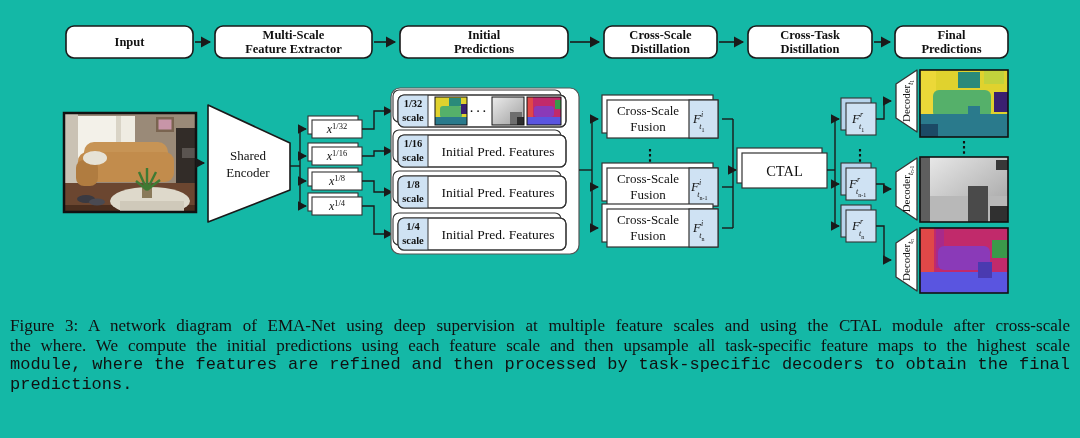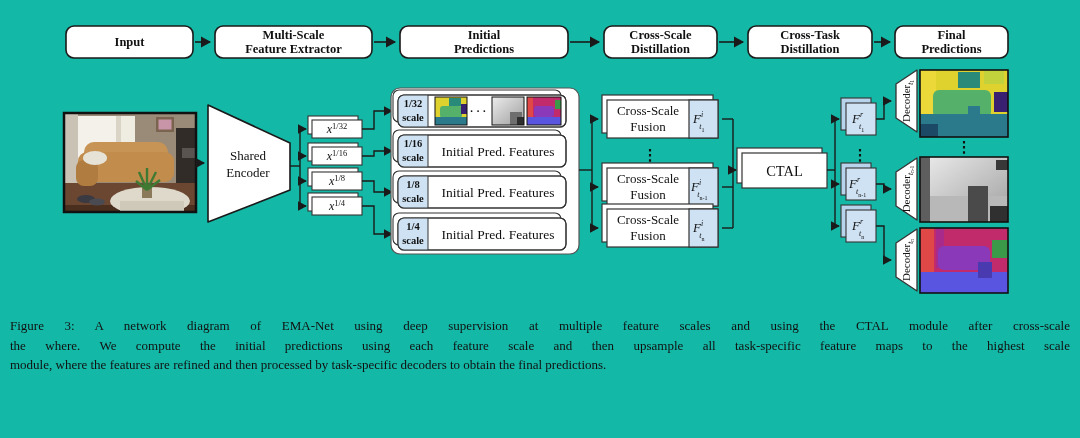--- a/index.html
+++ b/index.html
@@ -10,7 +10,7 @@
   .flowlabel{font-weight:bold;font-size:12.5px;font-family:"Liberation Serif",serif;}
   .plain{font-size:13px;font-family:"Liberation Serif",serif;}
   #caption{position:absolute;left:10px;top:316px;width:1060px;color:#111;}
-  .capline{font-size:13px;line-height:19.6px;text-align:justify;text-align-last:justify;
+  .capline{font-size:17px;line-height:19.6px;text-align:justify;text-align-last:justify;
            font-family:"Liberation Serif",serif;}
   .capline.last{text-align-last:left;}
 </style>

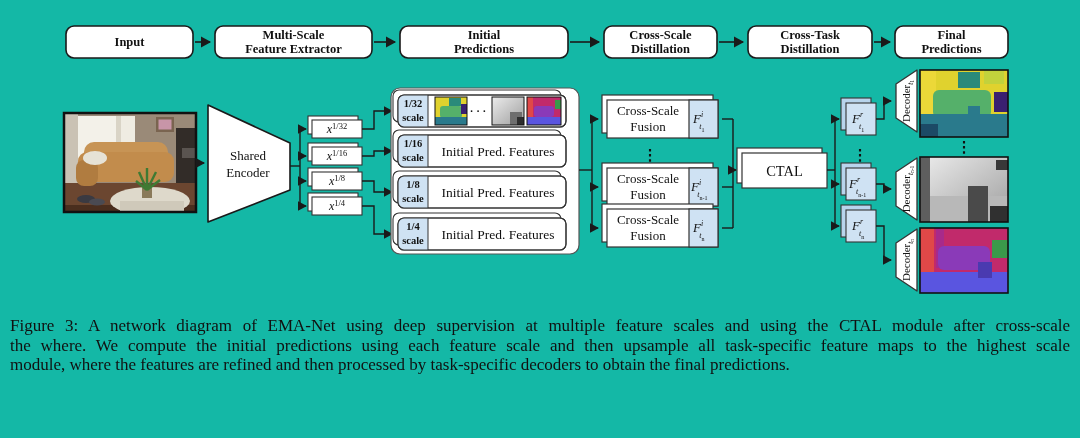--- a/index.html
+++ b/index.html
@@ -12,7 +12,7 @@
   #caption{position:absolute;left:10px;top:316px;width:1060px;color:#111;}
   .capline{font-size:17px;line-height:19.6px;text-align:justify;text-align-last:justify;
            font-family:"Liberation Serif",serif;}
-  .capline.last{text-align-last:left;}
+  .capline.last{text-align-last:left;font-family:Liberation Mono, monospace;}
 </style>
 </head>
 <body>

